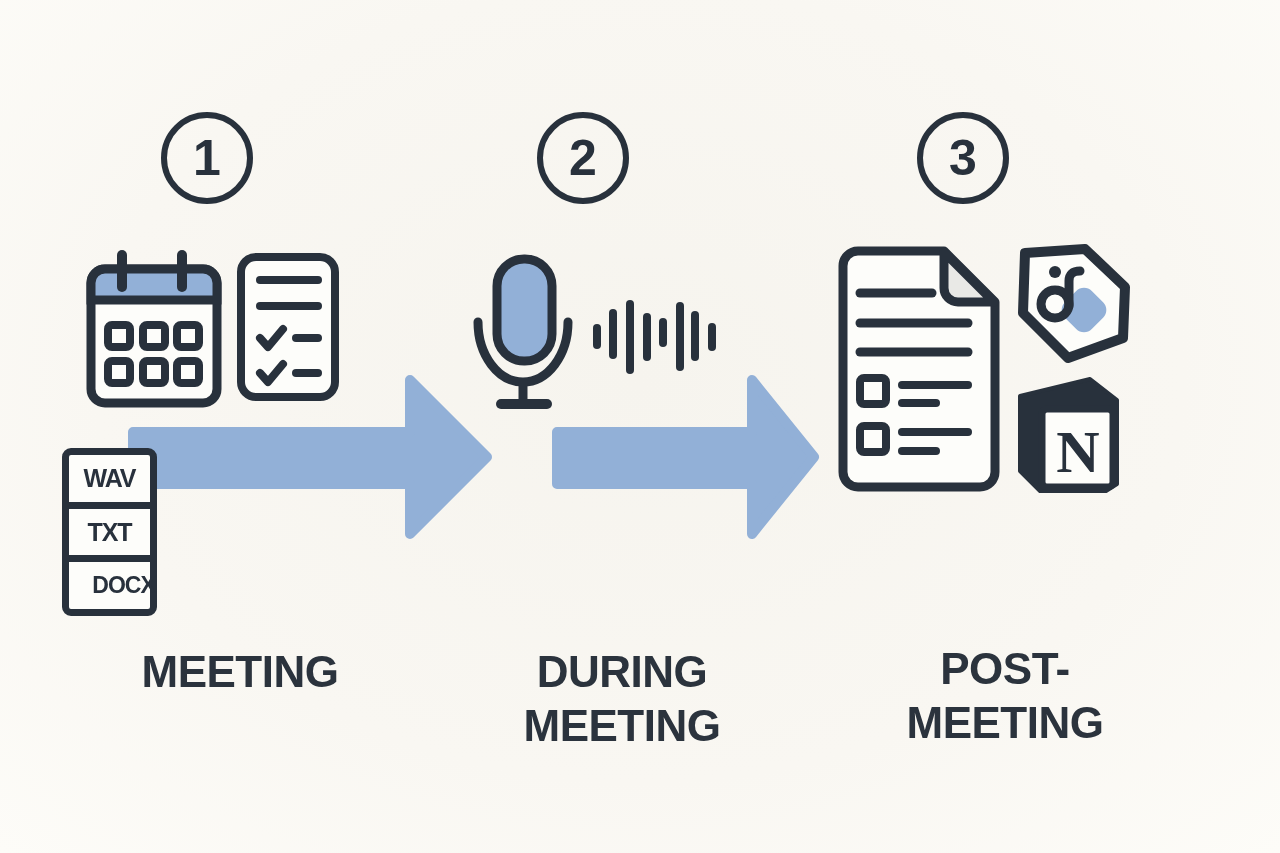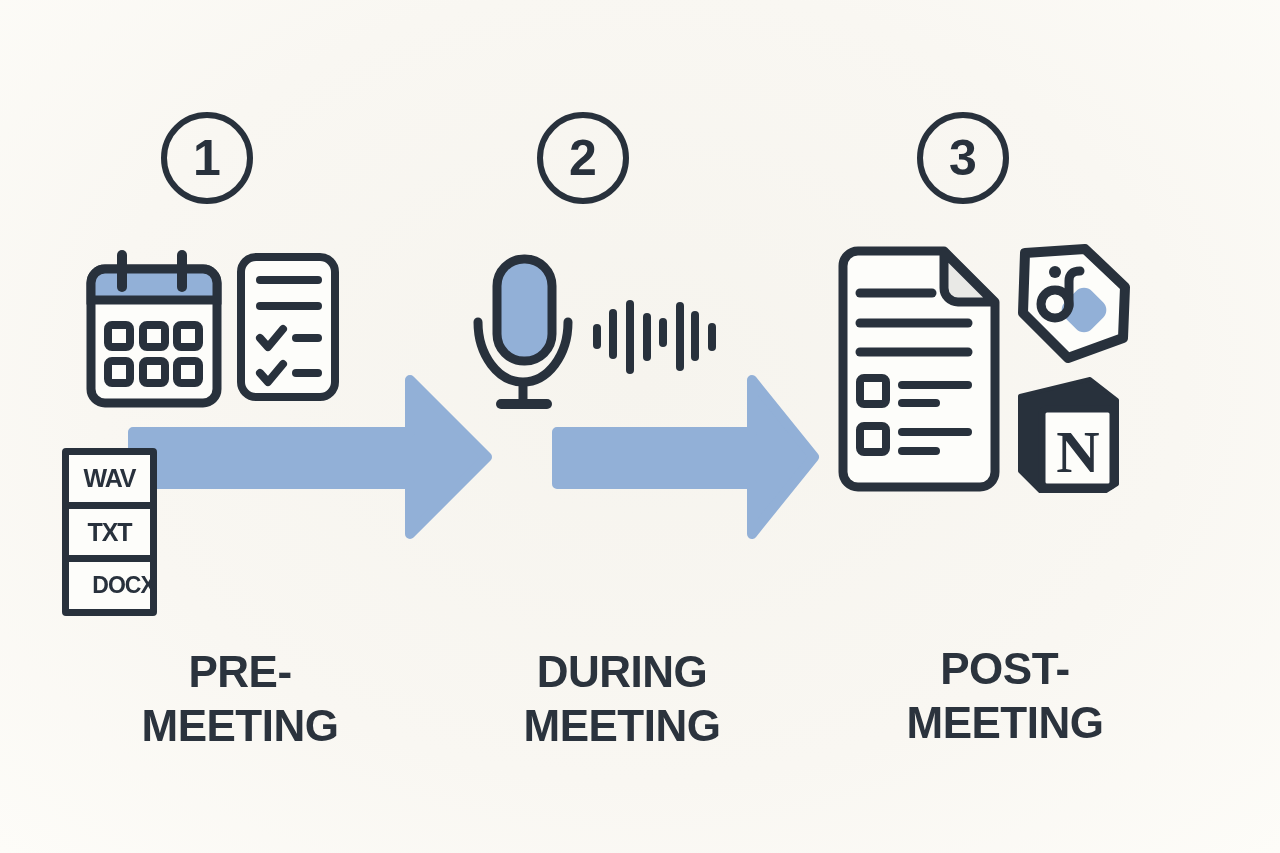--- a/index.html
+++ b/index.html
@@ -18,7 +18,7 @@
   .arrow{z-index:1;}
   .icon{z-index:2;}
   .filestack{
-    width:95px;height:168px;border:7px solid #28313c;border-radius:4px;
+    width:95px;height:168px;border:7px solid #28313c;border-radius:9px;
     background:#fdfdfa;box-sizing:border-box;display:flex;flex-direction:column;
     z-index:4;
   }

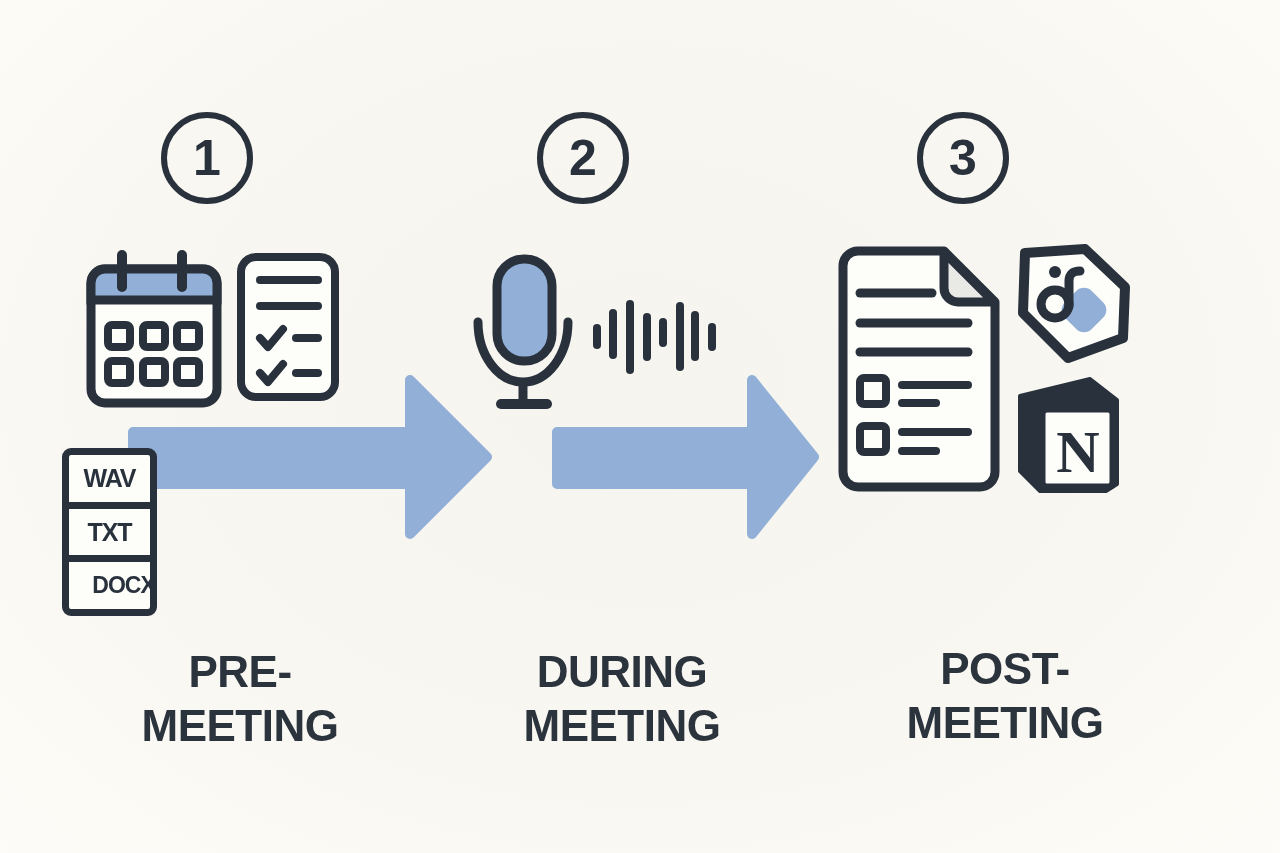--- a/index.html
+++ b/index.html
@@ -135,7 +135,6 @@
   </svg>
 
   <div class="abs steplabel" style="left:80px;top:645px;">
-    <div>PRE-</div>
     <div>MEETING</div>
   </div>
   <div class="abs steplabel" style="left:462px;top:645px;">

